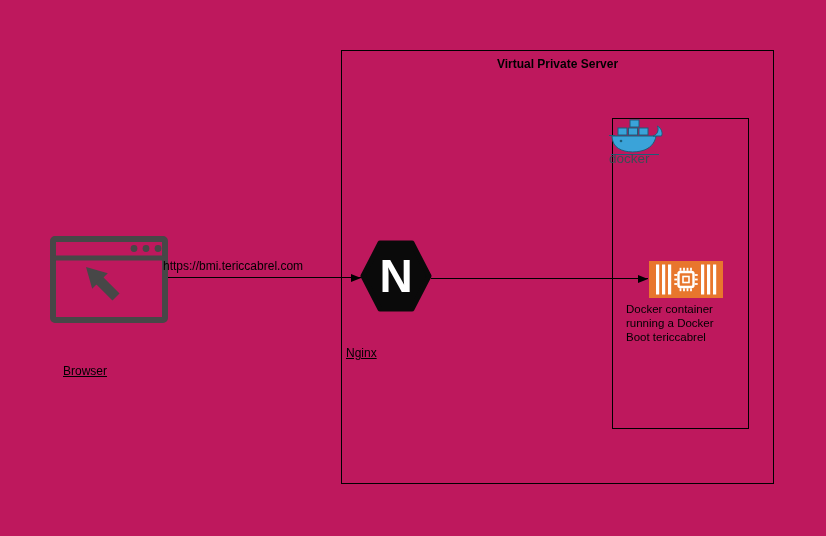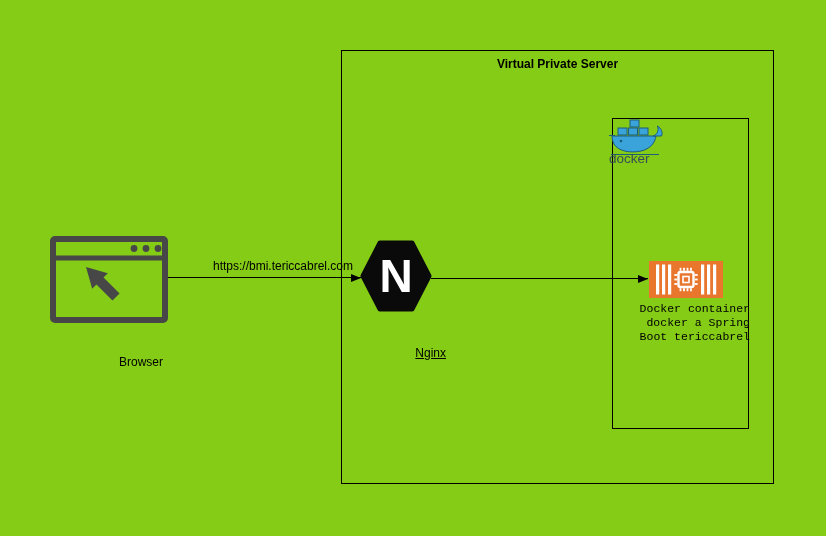--- a/index.html
+++ b/index.html
@@ -12,7 +12,7 @@
     position: relative;
     width: 826px;
     height: 536px;
-    background: #84cc16;
+    background: #be185d;
     overflow: hidden;
   }
   .box {

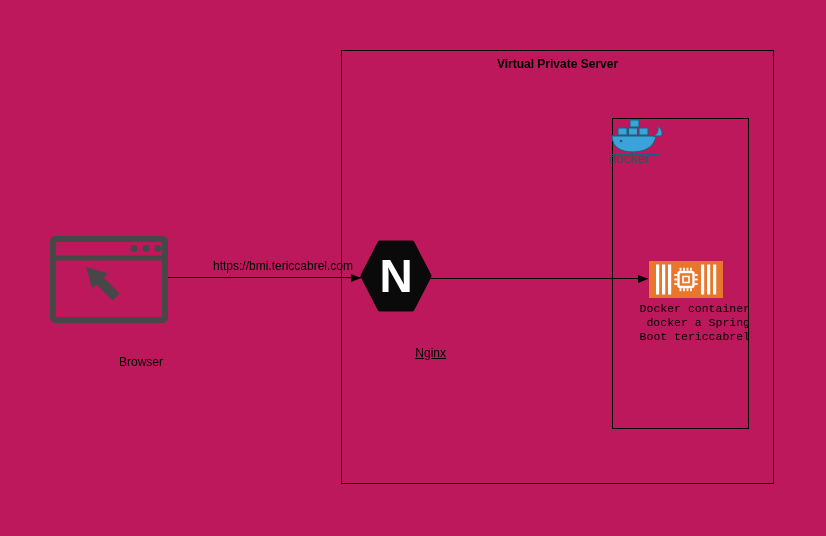--- a/index.html
+++ b/index.html
@@ -37,7 +37,7 @@
     position: absolute;
     font-size: 12px;
     color: #000000;
-    text-align: right;
+    text-align: left;
     line-height: 14px;
   }
   .browser-label   { left: 63px;  top: 355px; width: 100px; }

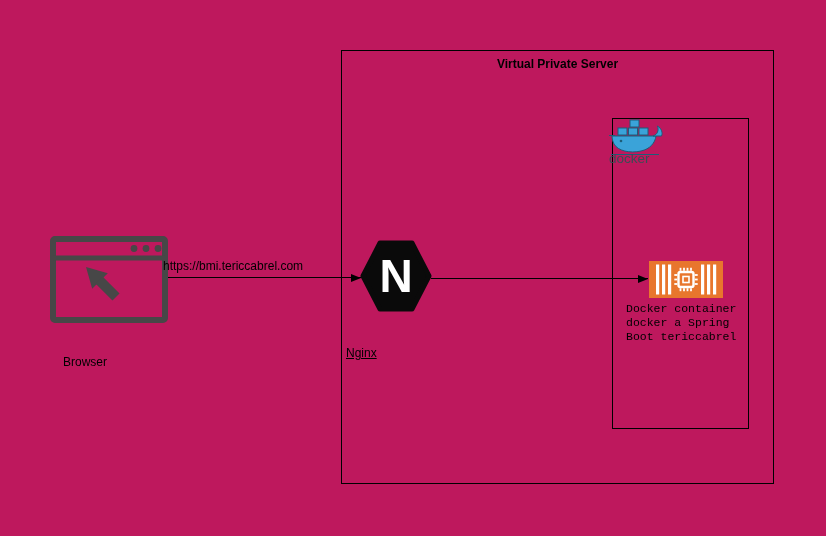--- a/index.html
+++ b/index.html
@@ -42,7 +42,7 @@
   }
   .browser-label   { left: 63px;  top: 355px; width: 100px; }
   .nginx-label     { left: 346px; top: 346px; width: 100px; text-decoration: underline; }
-  .container-label { left: 626px; top: 302px; width: 124px; font-size: 11.5px; font-family: Liberation Mono, monospace; }
+  .container-label { left: 626px; top: 302px; width: 124px; font-size: 11.5px; }
   .arrow1-label    { left: 163px; top: 259px; width: 190px; }
   .arrow2-label    { left: 405px; top: 260px; width: 190px; }
   .container-label span { display: block; }

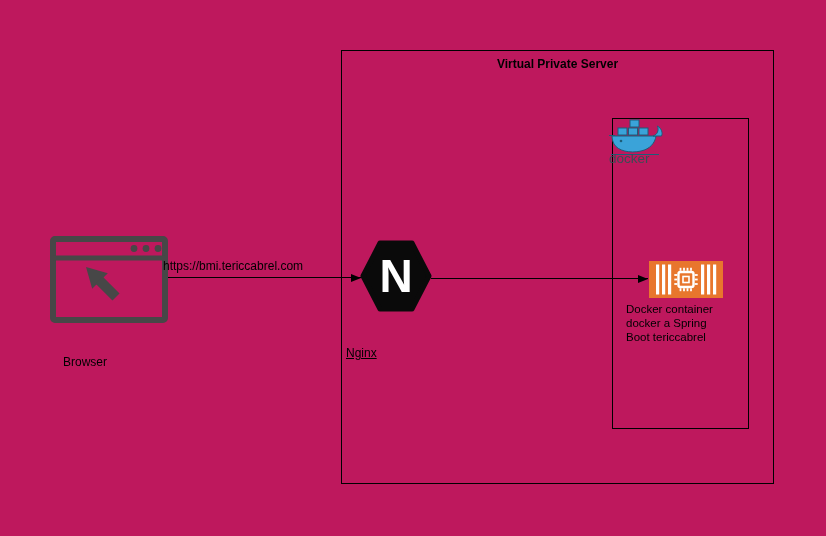--- a/index.html
+++ b/index.html
@@ -154,7 +154,7 @@
   </svg>
   <div class="label container-label">
     <span>Docker container</span>
-    <span>docker a Spring</span>
+    <span>running a Docker</span>
     <span>Boot tericcabrel</span>
   </div>
 

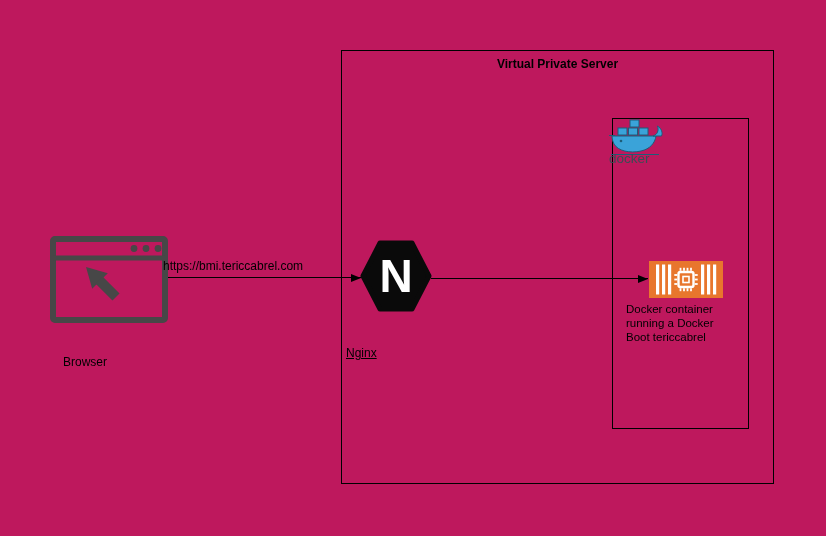--- a/index.html
+++ b/index.html
@@ -40,7 +40,7 @@
     text-align: left;
     line-height: 14px;
   }
-  .browser-label   { left: 63px;  top: 355px; width: 100px; }
+  .browser-label   { left: 63px;  top: 364px; width: 100px; text-decoration: underline; }
   .nginx-label     { left: 346px; top: 346px; width: 100px; text-decoration: underline; }
   .container-label { left: 626px; top: 302px; width: 124px; font-size: 11.5px; }
   .arrow1-label    { left: 163px; top: 259px; width: 190px; }

